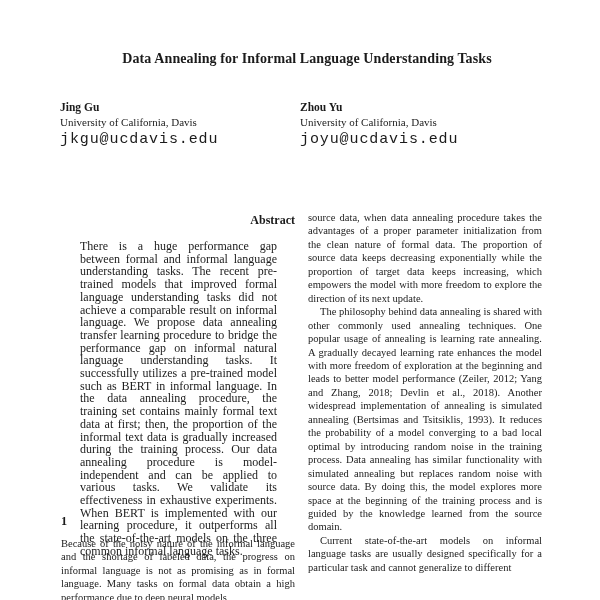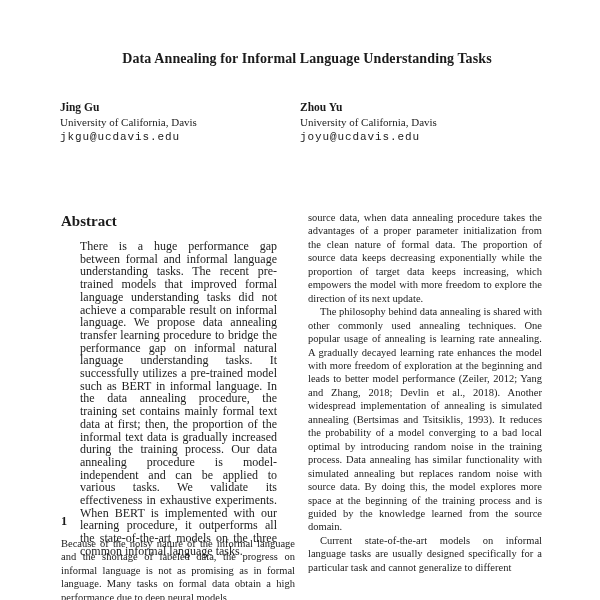--- a/index.html
+++ b/index.html
@@ -49,7 +49,7 @@
   }
   .author-email {
     font-family: "Liberation Mono", monospace;
-    font-size: 11px;
+    font-size: 15px;
     letter-spacing: 0.9px;
   }
   .col-left {

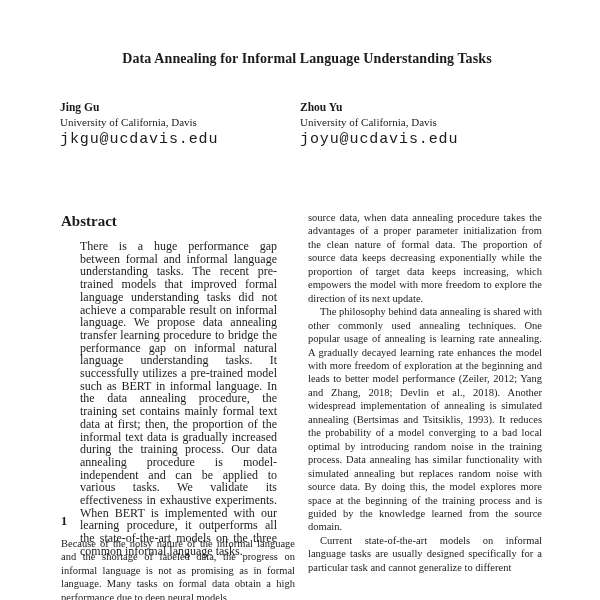--- a/index.html
+++ b/index.html
@@ -61,8 +61,8 @@
   }
   .abstract-heading {
     margin: 0;
-    text-align: left;
-    font-size: 15px;
+    text-align: right;
+    font-size: 12px;
     font-weight: bold;
   }
   .abstract-text {

